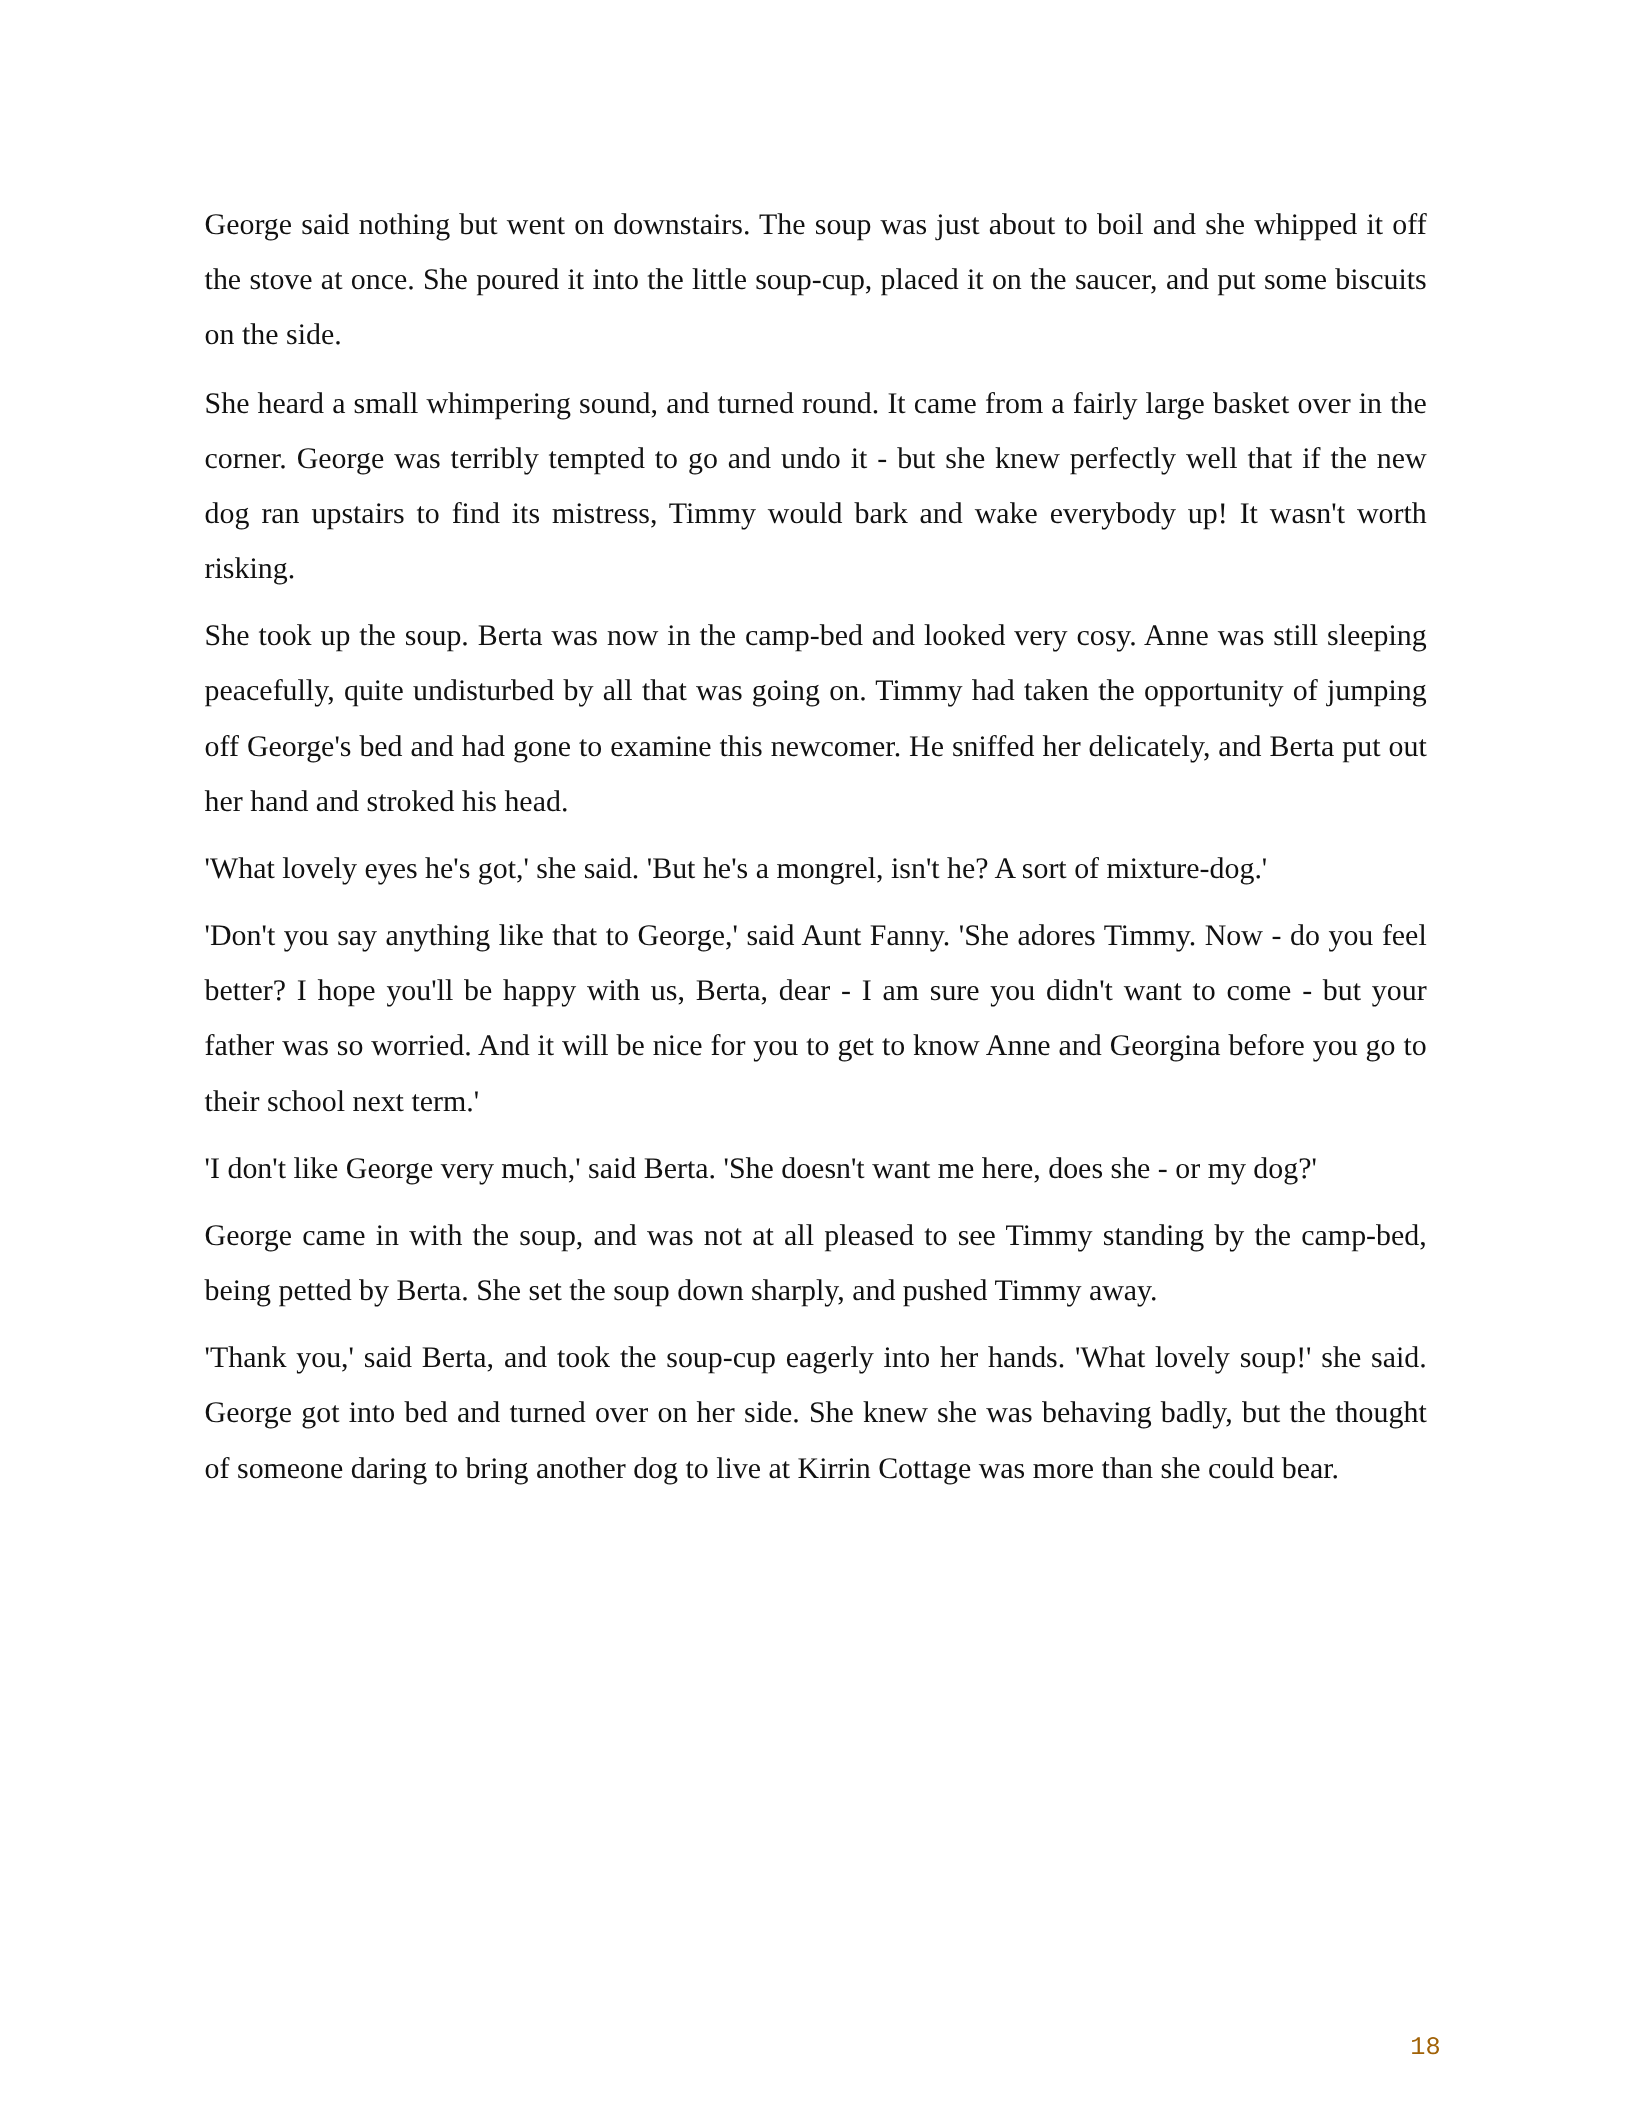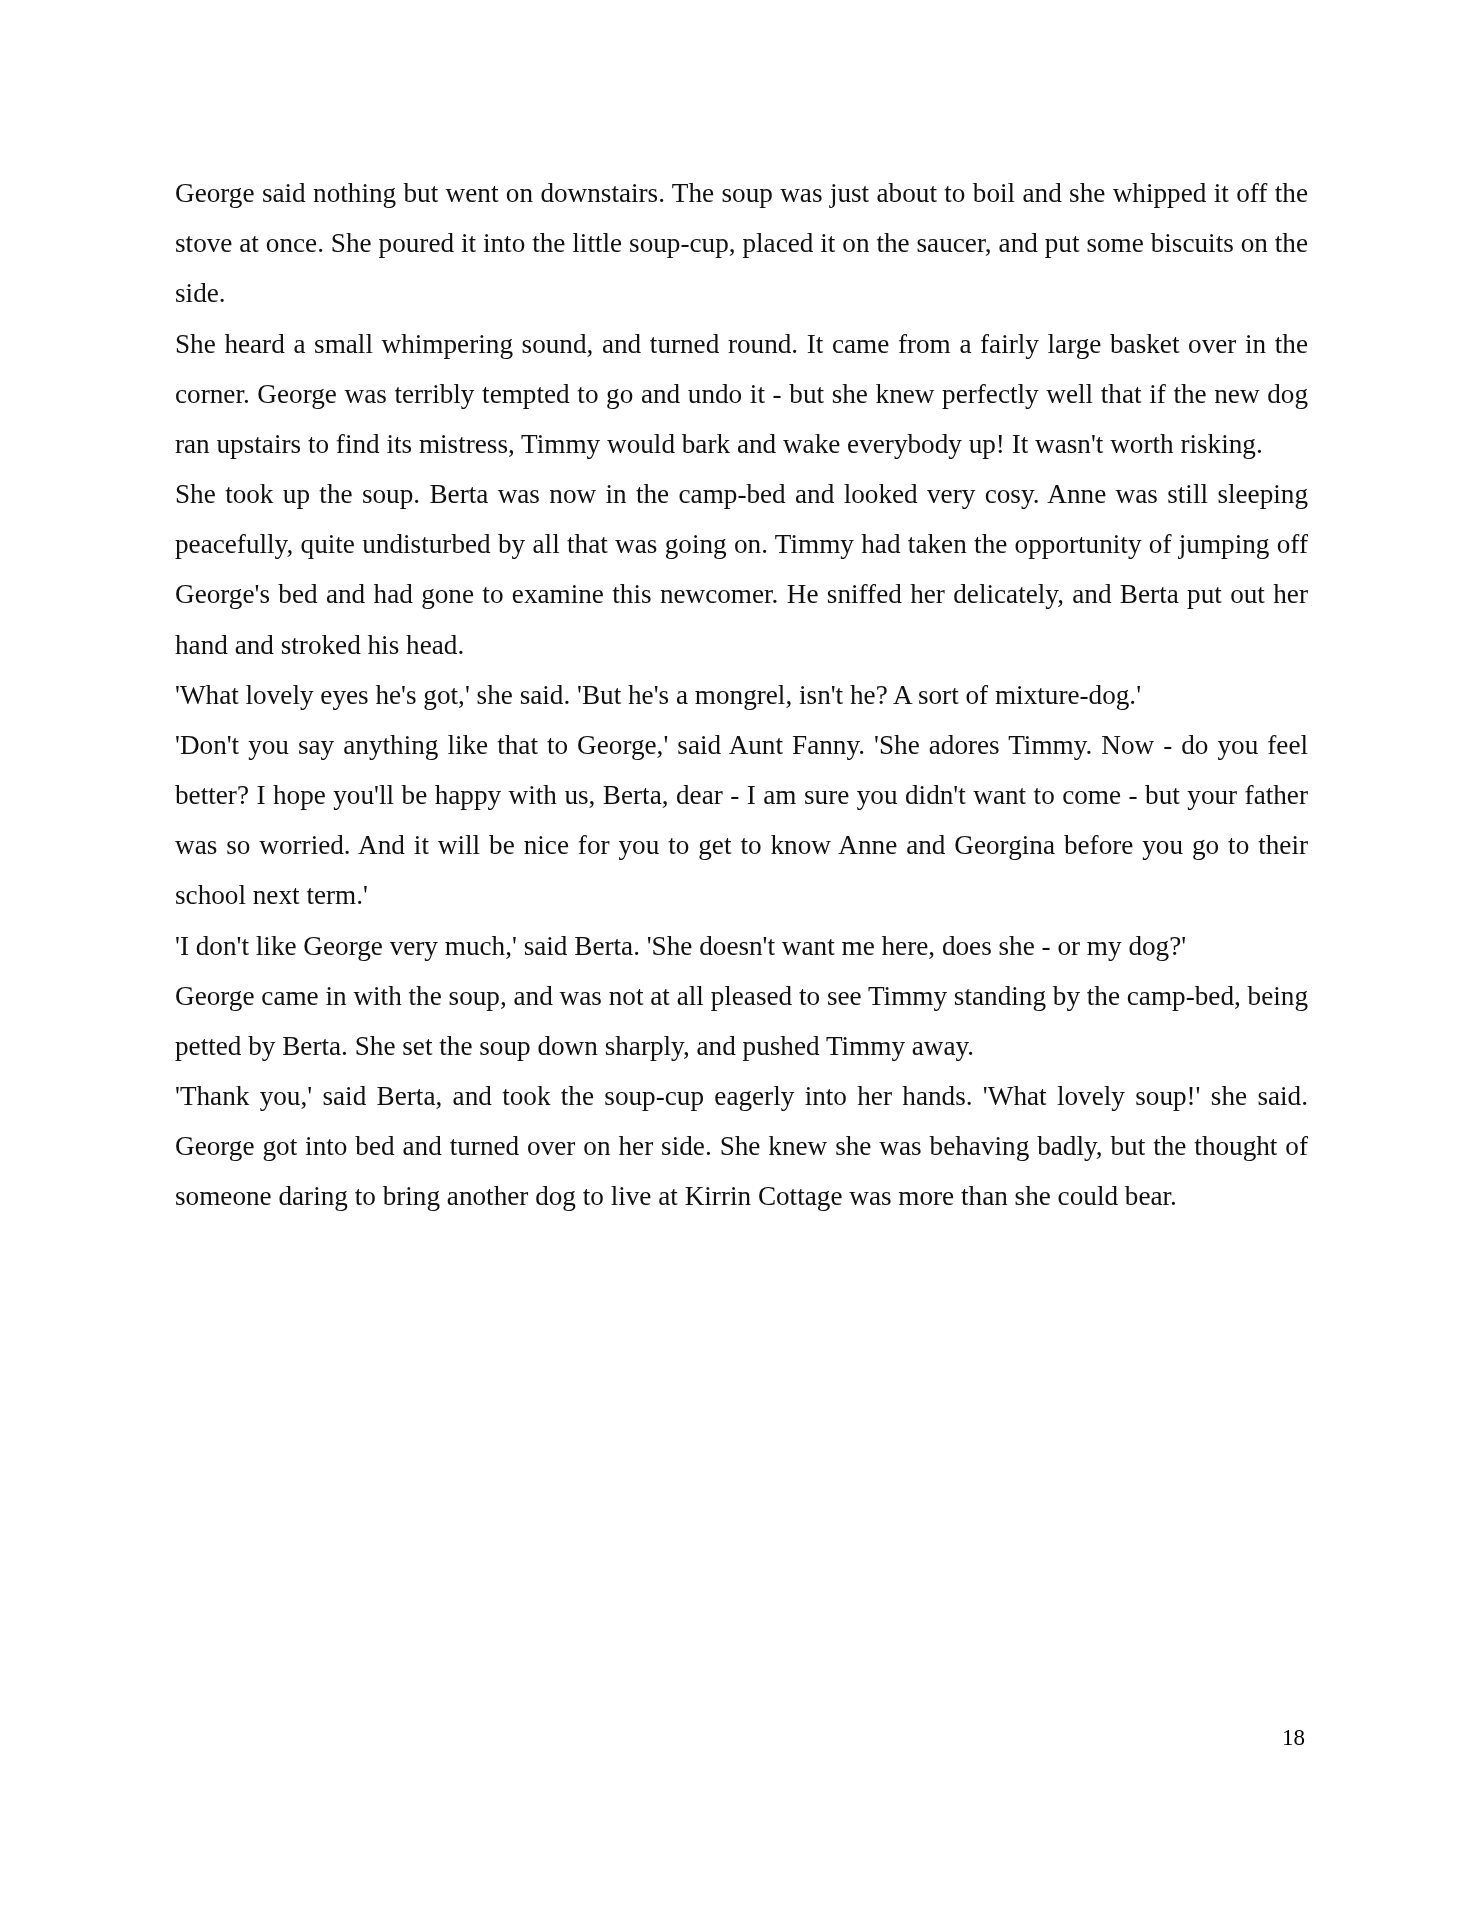--- a/index.html
+++ b/index.html
@@ -32,7 +32,7 @@
       color: #111111;
     }
     .para {
-      margin: 0;
+      margin: 11px;
       padding: 0;
       text-align: justify;
       text-align-last: left;

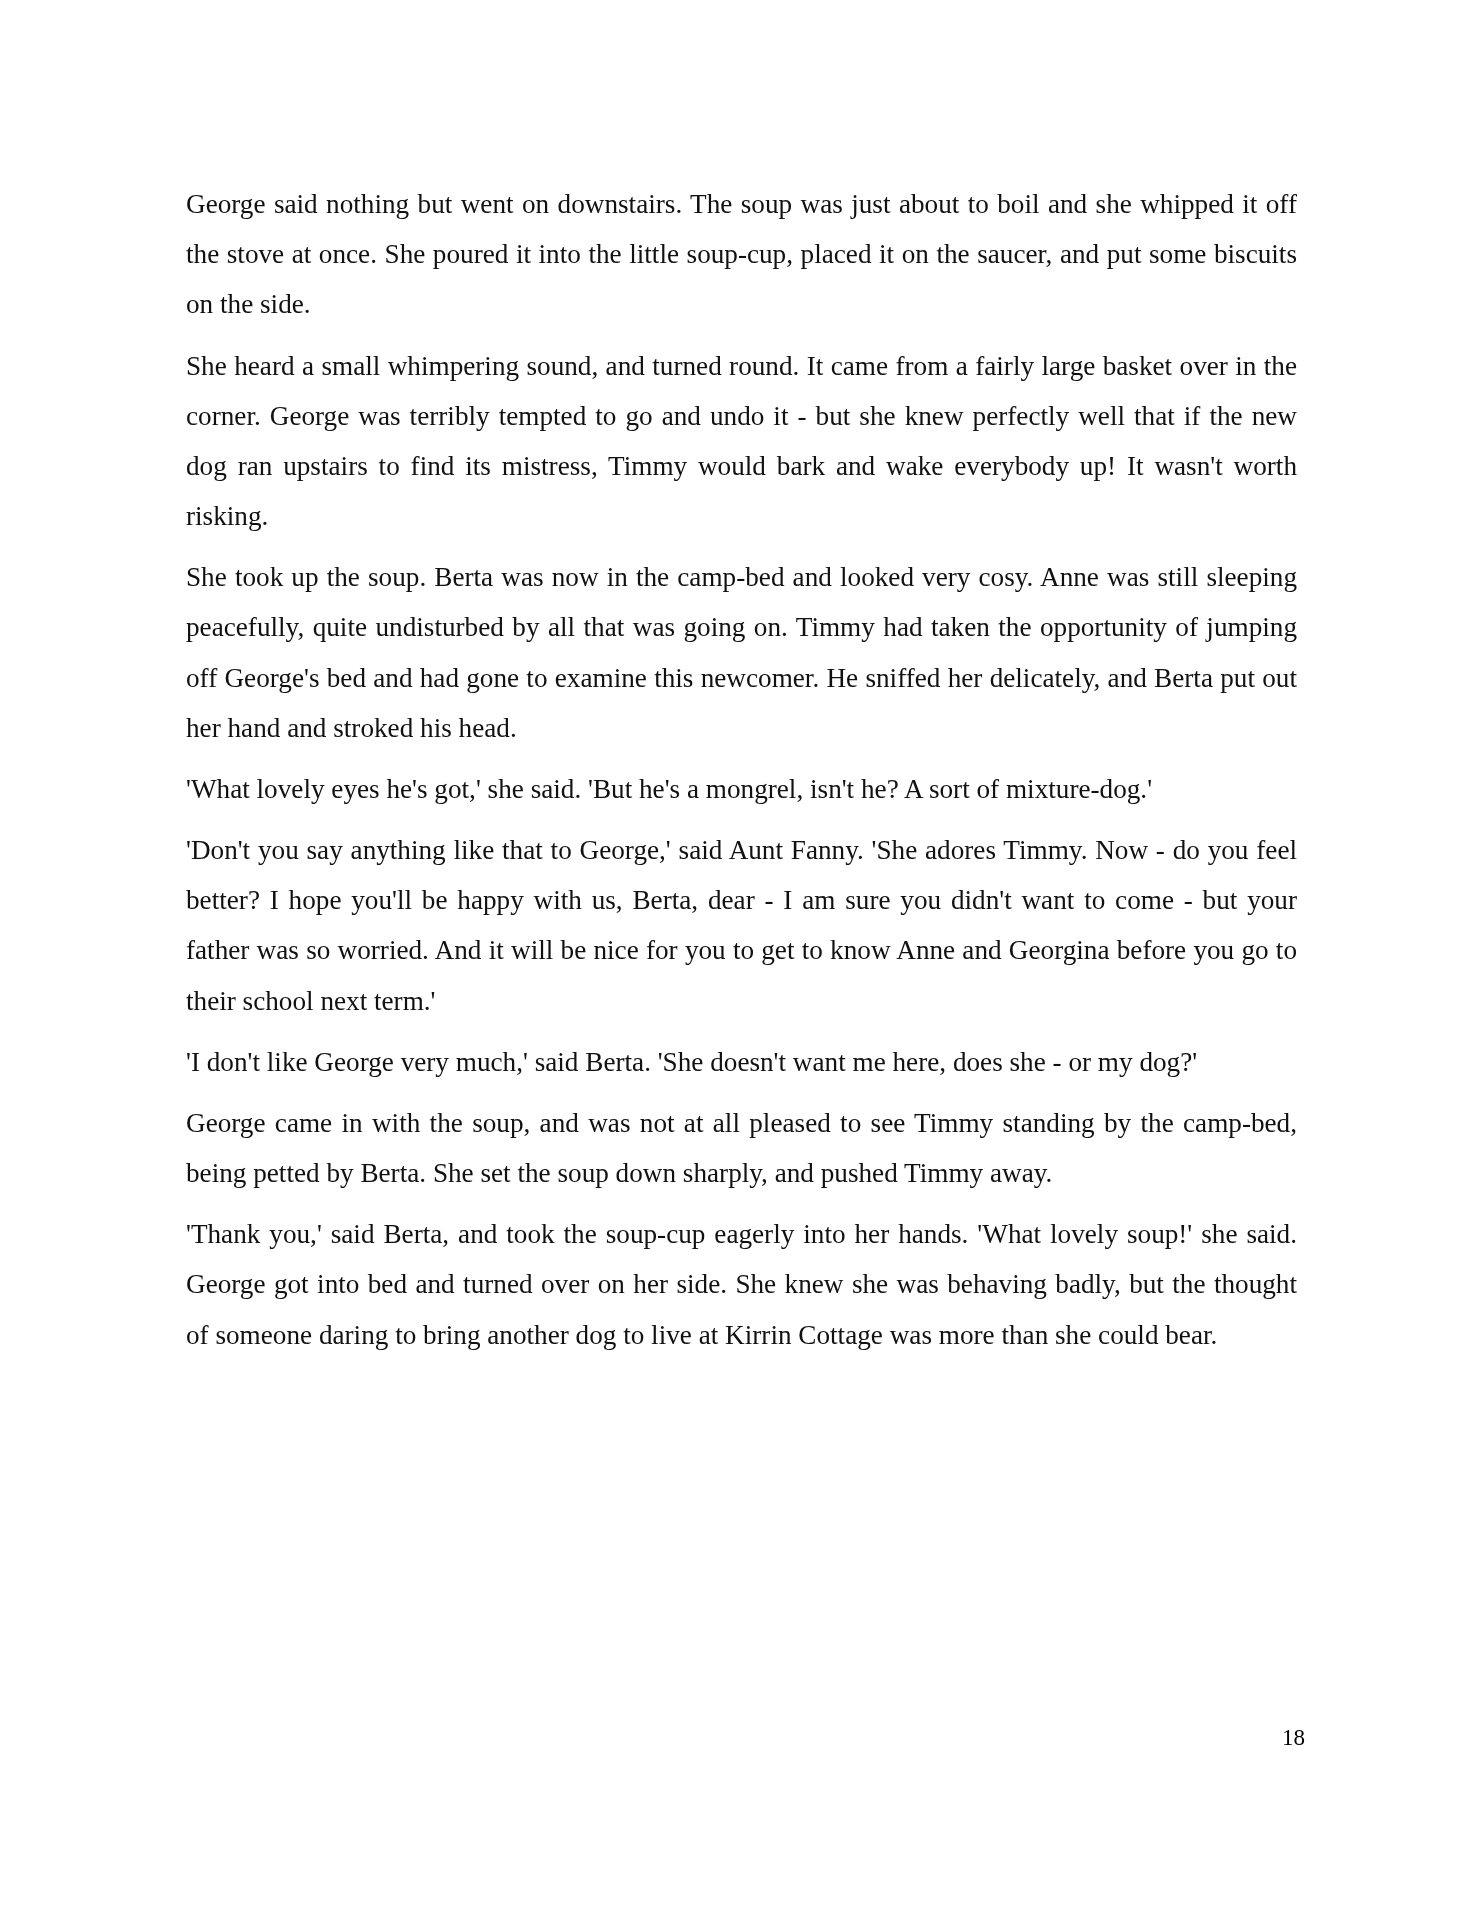--- a/index.html
+++ b/index.html
@@ -41,11 +41,11 @@
     .page-number {
       position: absolute;
       left: 1282px;
-      top: 1724px;
-      font-family: Liberation Serif, serif;
+      top: 1847px;
+      font-family: Liberation Mono, monospace;
       font-size: 23px;
       line-height: 28px;
-      color: #000000;
+      color: #a16207;
     }
   </style>
 </head>

